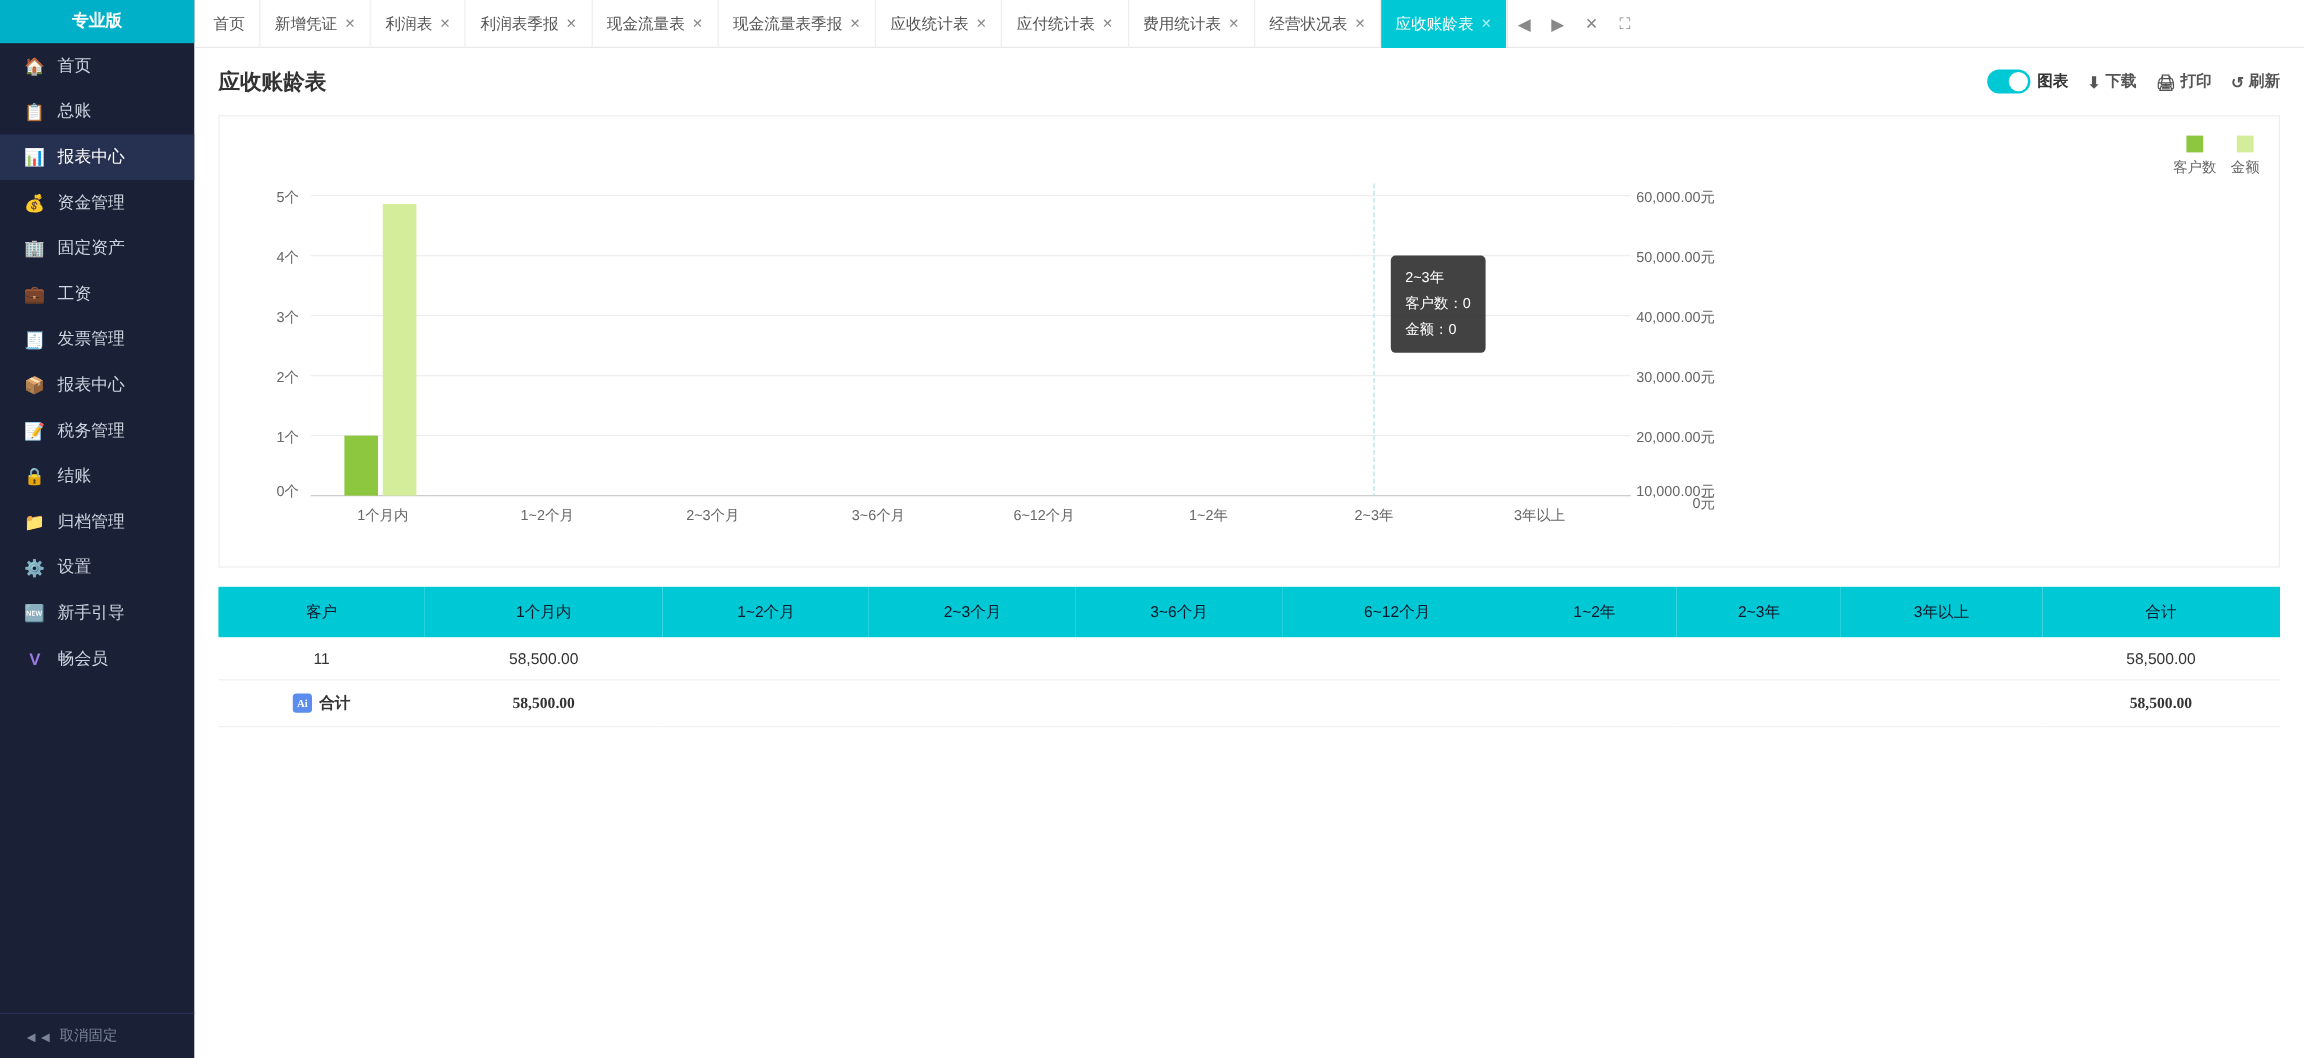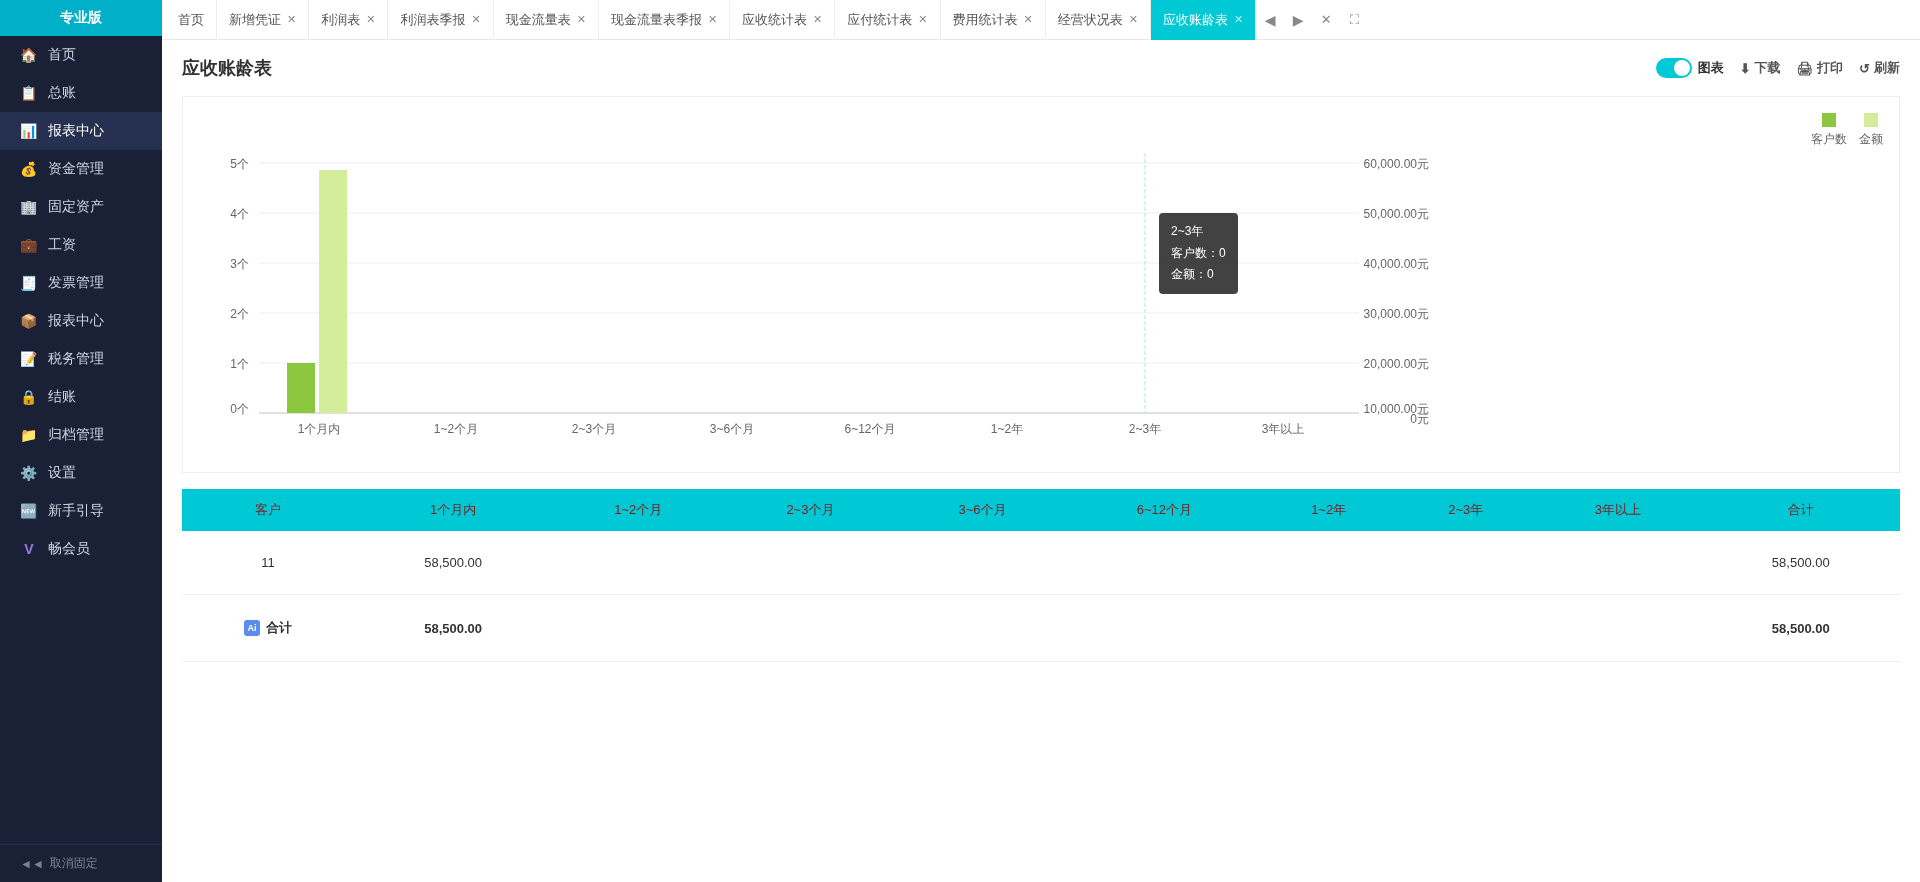--- a/index.html
+++ b/index.html
@@ -46,7 +46,7 @@
 
     
     .data-table { width: 100%; border-collapse: collapse; }
-    .data-table thead tr { background: #00c8d4; color: #7f1d1d; }
+    .data-table thead tr { background: #00c8d4; color: #0f172a; }
     .data-table thead th { padding: 12px 8px; text-align: center; font-weight: normal; font-size: 13px; }
     .data-table tbody tr { border-bottom: 1px solid #f0f0f0; }
     .data-table tbody td { padding: 24px 8px; text-align: center; font-size: 13px; color: #333; }

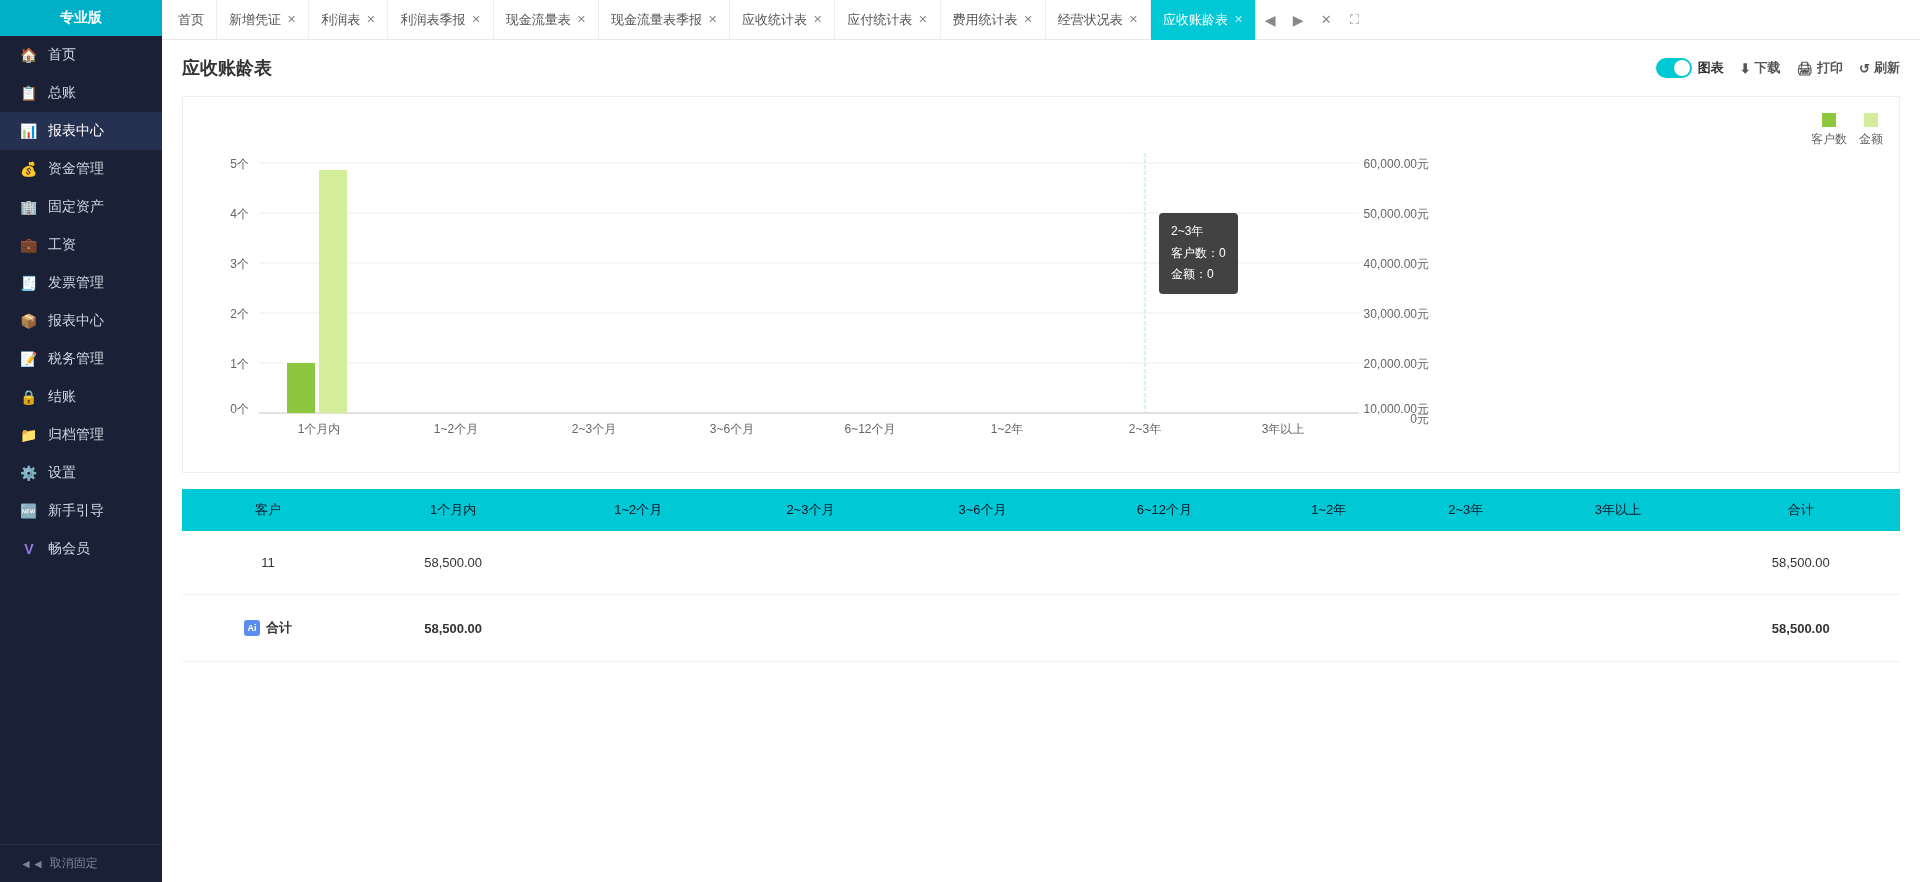--- a/index.html
+++ b/index.html
@@ -49,7 +49,7 @@
     .data-table thead tr { background: #00c8d4; color: #0f172a; }
     .data-table thead th { padding: 12px 8px; text-align: center; font-weight: normal; font-size: 13px; }
     .data-table tbody tr { border-bottom: 1px solid #f0f0f0; }
-    .data-table tbody td { padding: 24px 8px; text-align: center; font-size: 13px; color: #333; }
+    .data-table tbody td { padding: 10px 8px; text-align: center; font-size: 13px; color: #333; }
     .data-table tbody tr.total-row td { font-weight: bold; }
     .total-label { display: flex; align-items: center; gap: 6px; justify-content: center; }
     .total-icon { width: 16px; height: 16px; background: #5b8dee; border-radius: 3px; display: inline-flex; align-items: center; justify-content: center; color: white; font-size: 9px; }

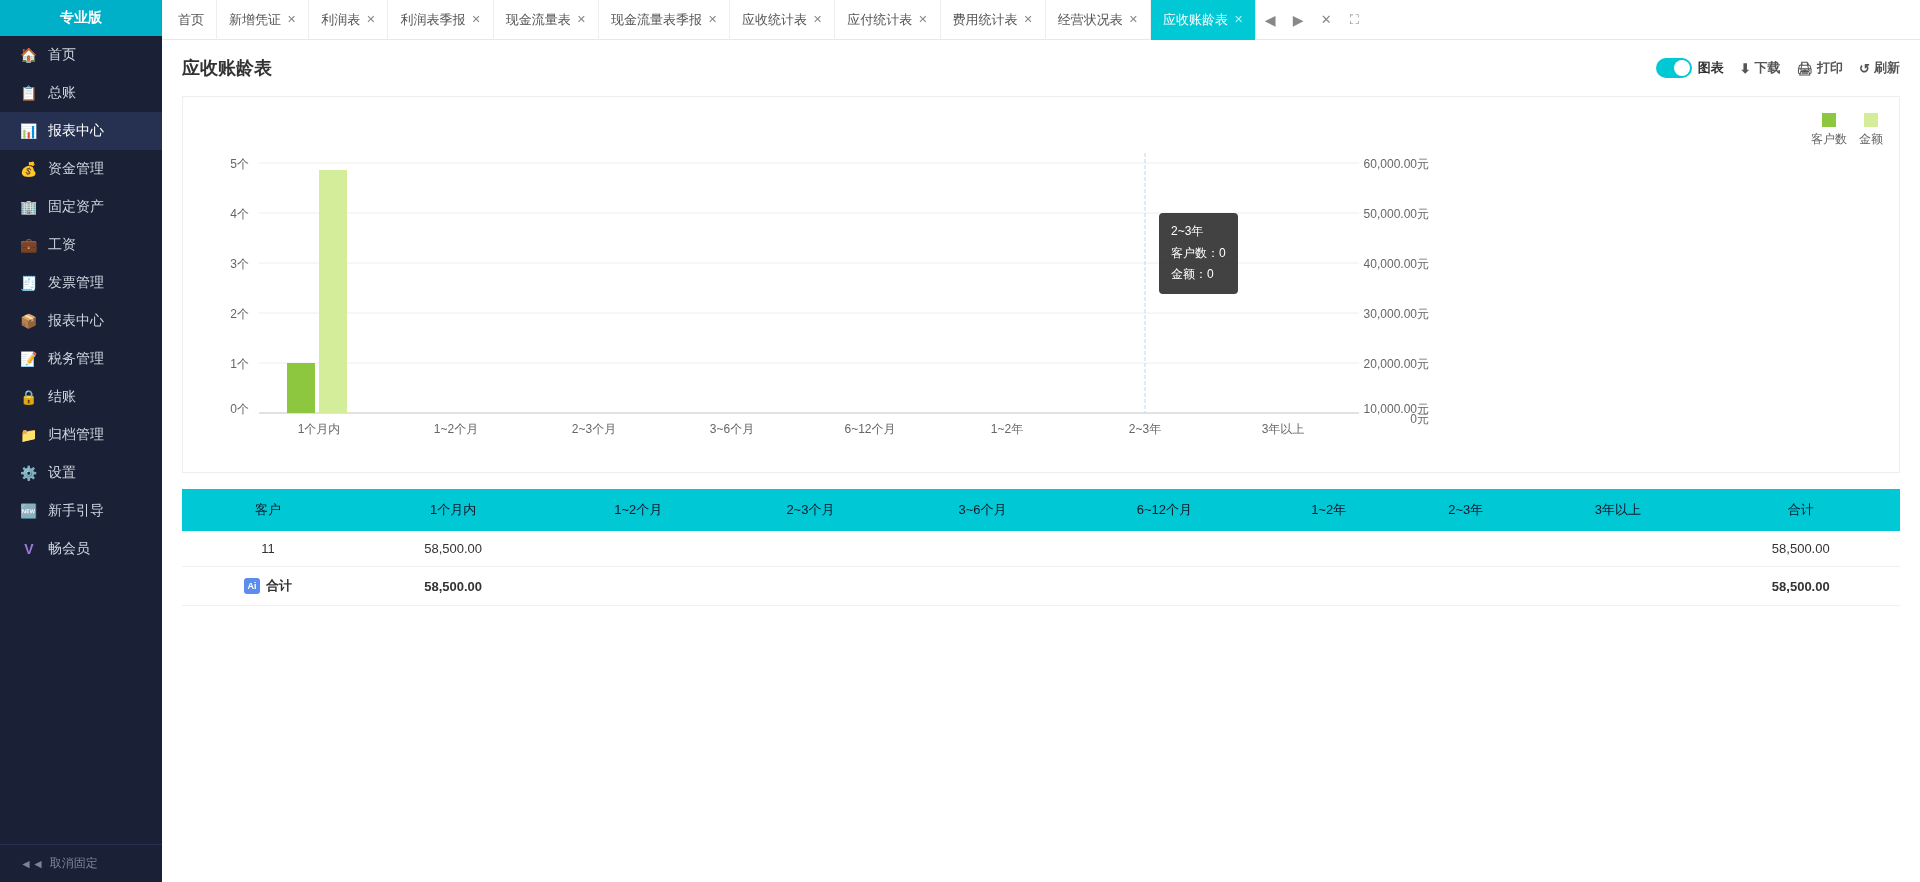--- a/index.html
+++ b/index.html
@@ -50,7 +50,7 @@
     .data-table thead th { padding: 12px 8px; text-align: center; font-weight: normal; font-size: 13px; }
     .data-table tbody tr { border-bottom: 1px solid #f0f0f0; }
     .data-table tbody td { padding: 10px 8px; text-align: center; font-size: 13px; color: #333; }
-    .data-table tbody tr.total-row td { font-weight: bold; }
+    .data-table tbody tr.total-row td { font-weight: bold; font-family: Liberation Serif, serif; }
     .total-label { display: flex; align-items: center; gap: 6px; justify-content: center; }
     .total-icon { width: 16px; height: 16px; background: #5b8dee; border-radius: 3px; display: inline-flex; align-items: center; justify-content: center; color: white; font-size: 9px; }
 

